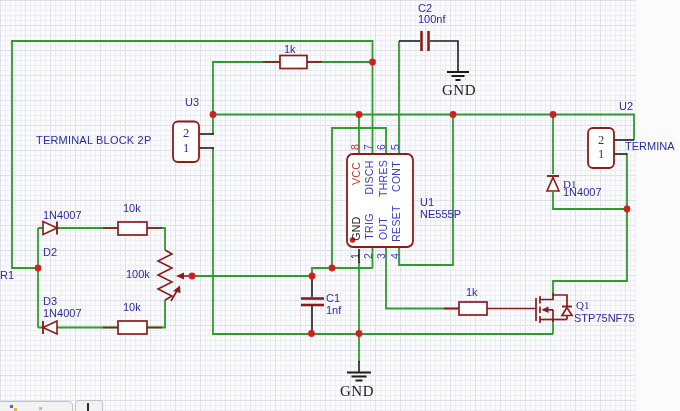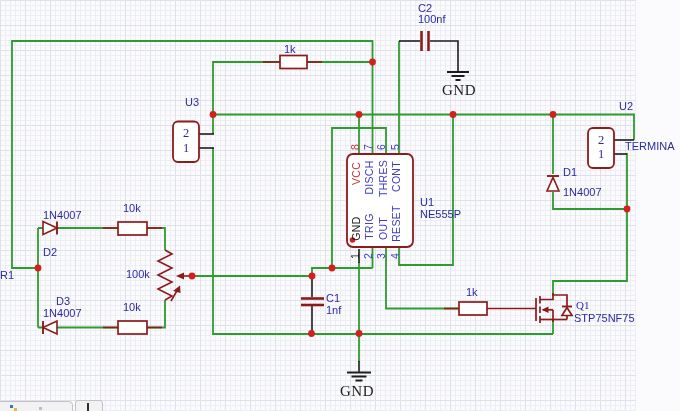--- a/index.html
+++ b/index.html
@@ -169,6 +169,7 @@
 <div class="lbl" style="left:418px;top:13px;">100nf</div>
 <div class="lbl" style="left:284px;top:43px;">1k</div>
 <div class="lbl" style="left:185px;top:96px;">U3</div>
+<div class="lbl" style="left:36px;top:134px;letter-spacing:0.2px;">TERMINAL BLOCK 2P</div>
 <div class="gndlbl" style="left:442px;top:83px;">GND</div>
 <div class="lbl" style="left:600px;top:100px;padding-left:19px;">U2</div>
 <div class="lbl" style="left:625px;top:140px;">TERMINA</div>

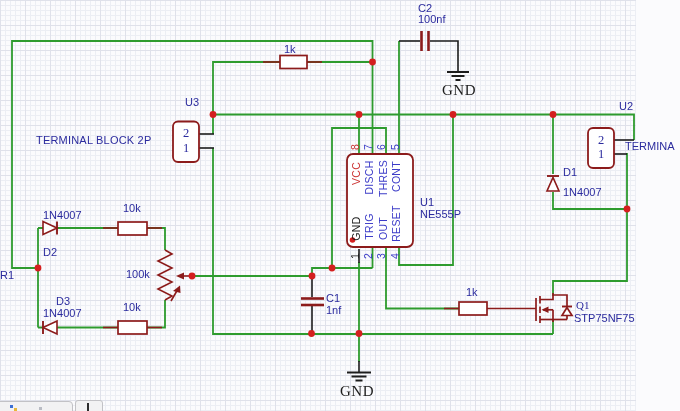--- a/index.html
+++ b/index.html
@@ -173,7 +173,7 @@
 <div class="gndlbl" style="left:442px;top:83px;">GND</div>
 <div class="lbl" style="left:600px;top:100px;padding-left:19px;">U2</div>
 <div class="lbl" style="left:625px;top:140px;">TERMINA</div>
-<div class="lbl" style="left:563px;top:166px;">D1</div>
+<div class="lbl" style="left:563px;top:178px;font-family:Liberation Serif, serif;">D1</div>
 <div class="lbl" style="left:563px;top:186px;">1N4007</div>
 <div class="lbl" style="left:420px;top:196px;">U1</div>
 <div class="lbl" style="left:420px;top:208px;">NE555P</div>

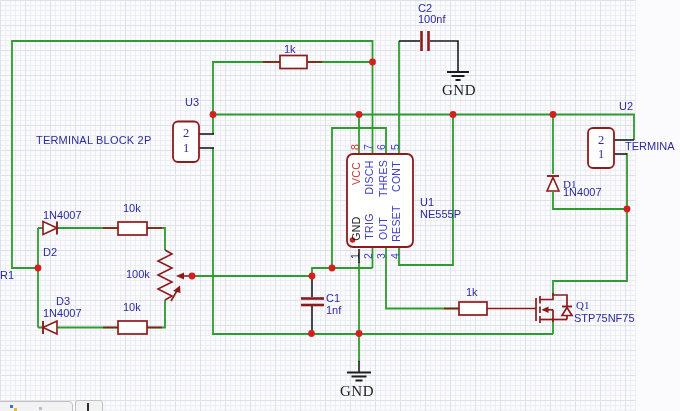--- a/index.html
+++ b/index.html
@@ -182,7 +182,7 @@
 <div class="lbl" style="left:123px;top:202px;">10k</div>
 <div class="lbl" style="left:126px;top:268px;">100k</div>
 <div class="lbl" style="left:0px;top:269px;">R1</div>
-<div class="lbl" style="left:56px;top:295px;">D3</div>
+<div class="lbl" style="left:43px;top:295px;">D3</div>
 <div class="lbl" style="left:43px;top:307px;">1N4007</div>
 <div class="lbl" style="left:123px;top:301px;">10k</div>
 <div class="lbl" style="left:326px;top:292px;">C1</div>

